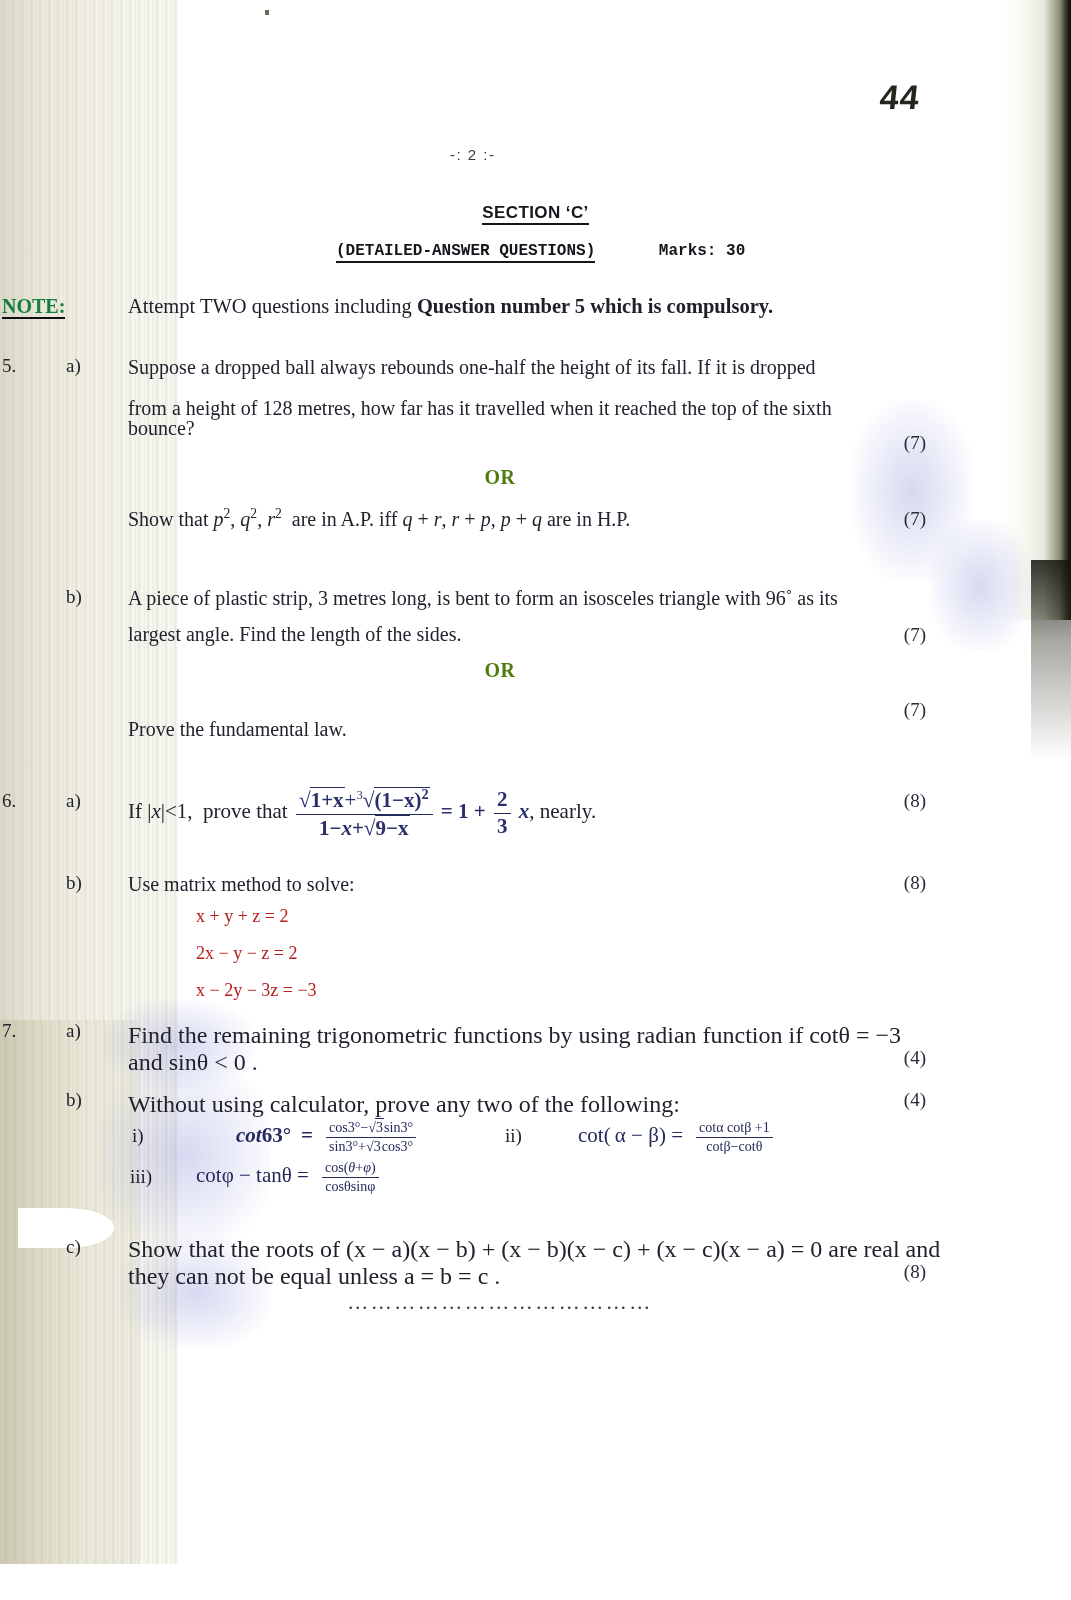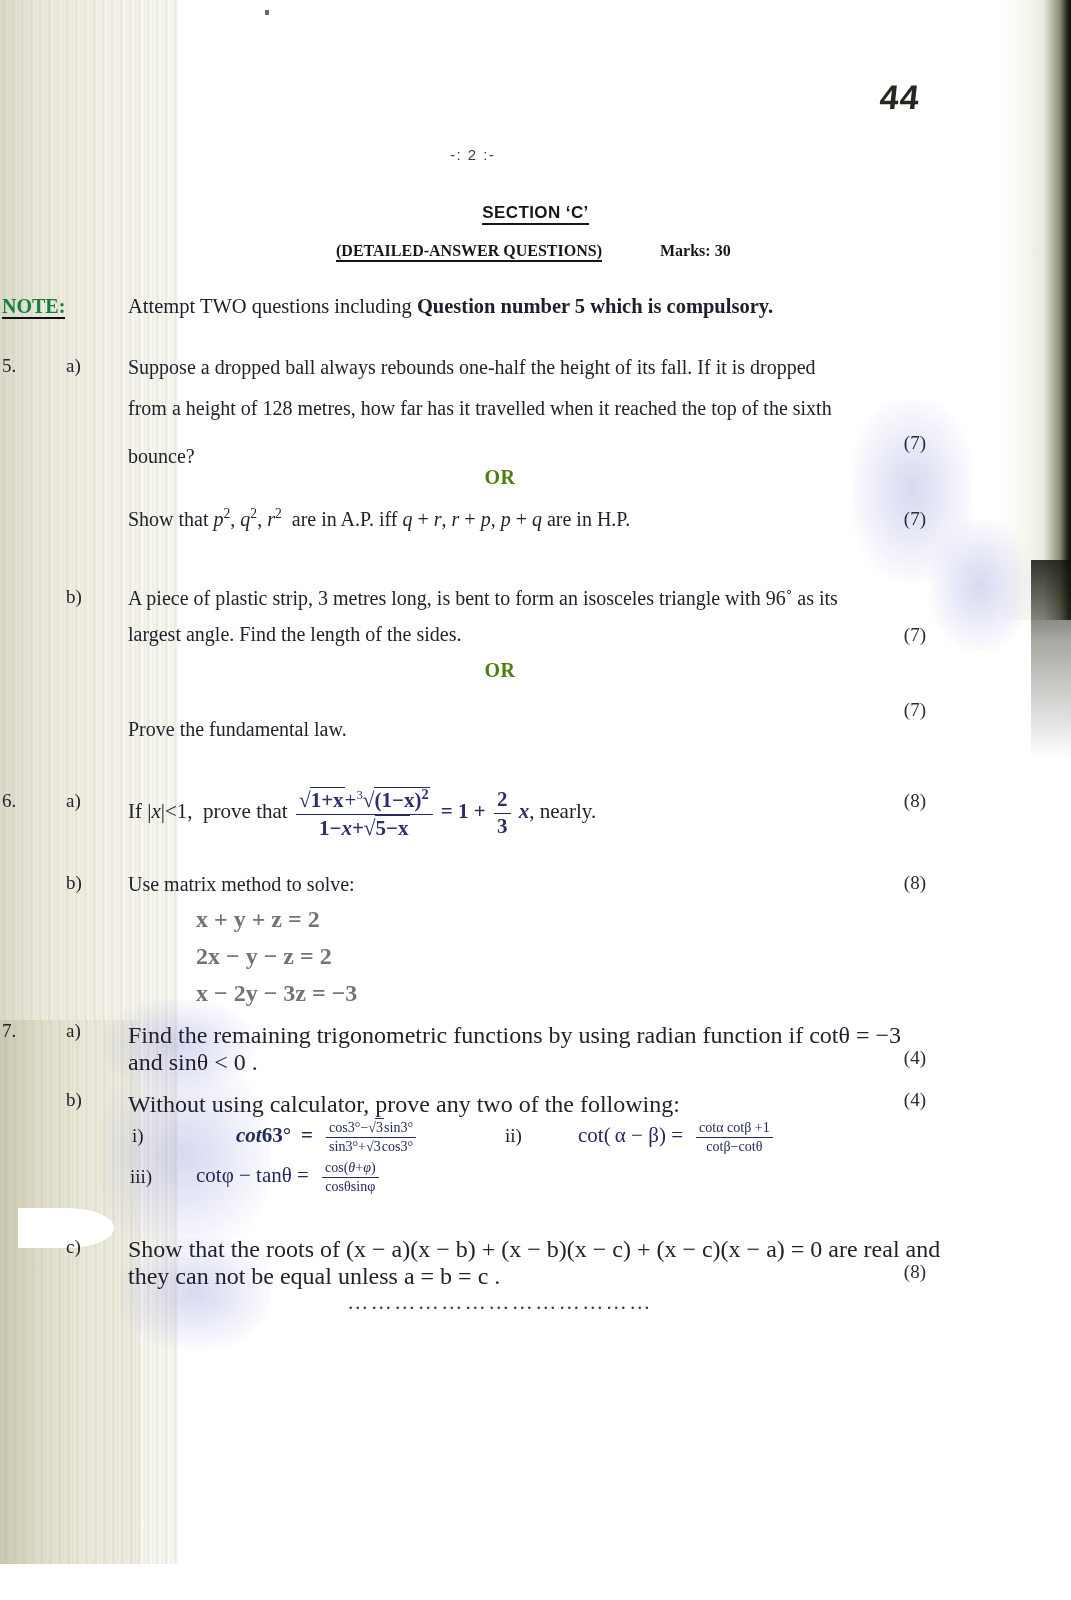--- a/index.html
+++ b/index.html
@@ -162,7 +162,7 @@
   .subhead-row {
     position: absolute;
     left: 336px; top: 242px;
-    font-family: Liberation Serif, serif;
+    font-family: Liberation Mono, monospace;
     font-size: 16px;
     font-weight: 700;
     color: #15151c;

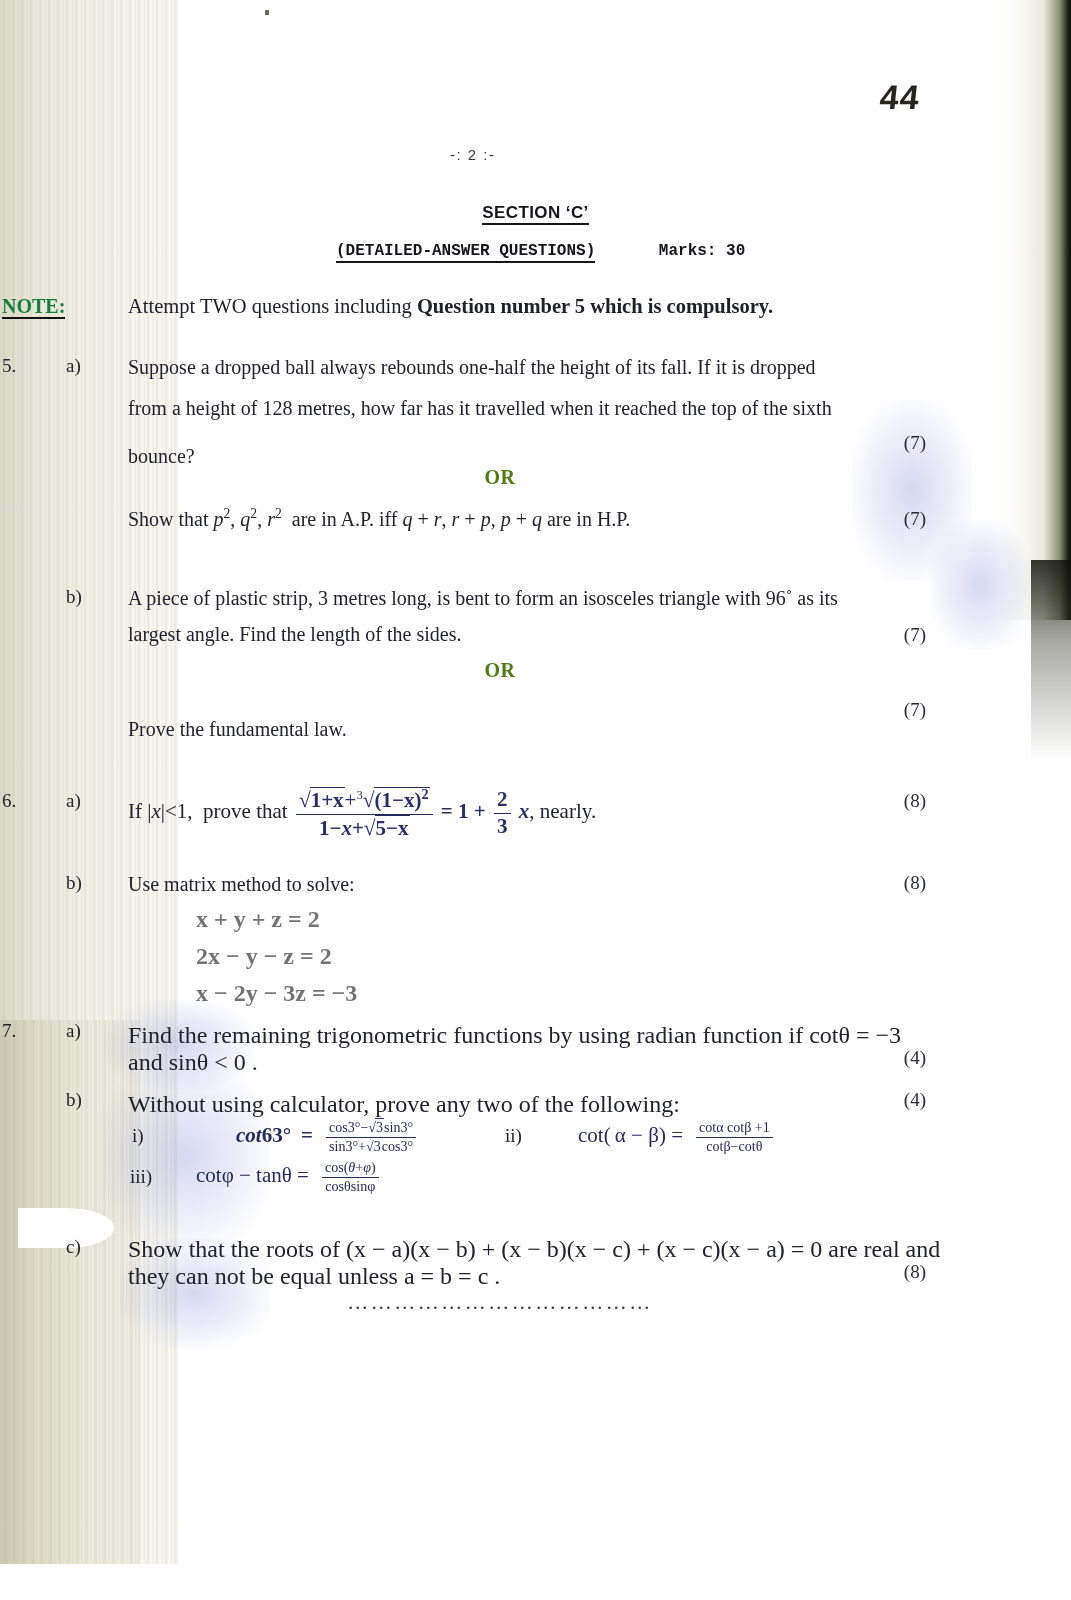--- a/index.html
+++ b/index.html
@@ -324,7 +324,7 @@
 
     <div class="body-line" style="top:355px;">Suppose a dropped ball always rebounds one-half the height of its fall. If it is dropped</div>
     <div class="body-line" style="top:396px;">from a height of  128 metres, how far has it travelled when it reached the top of the sixth</div>
-    <div class="body-line" style="top:444px;text-align:center;">bounce?</div>
+    <div class="body-line" style="top:416px;text-align:center;">bounce?</div>
     <div class="marks-right" style="top:432px;">(7)</div>
 
     <div class="or-line" style="top:466px;">OR</div>

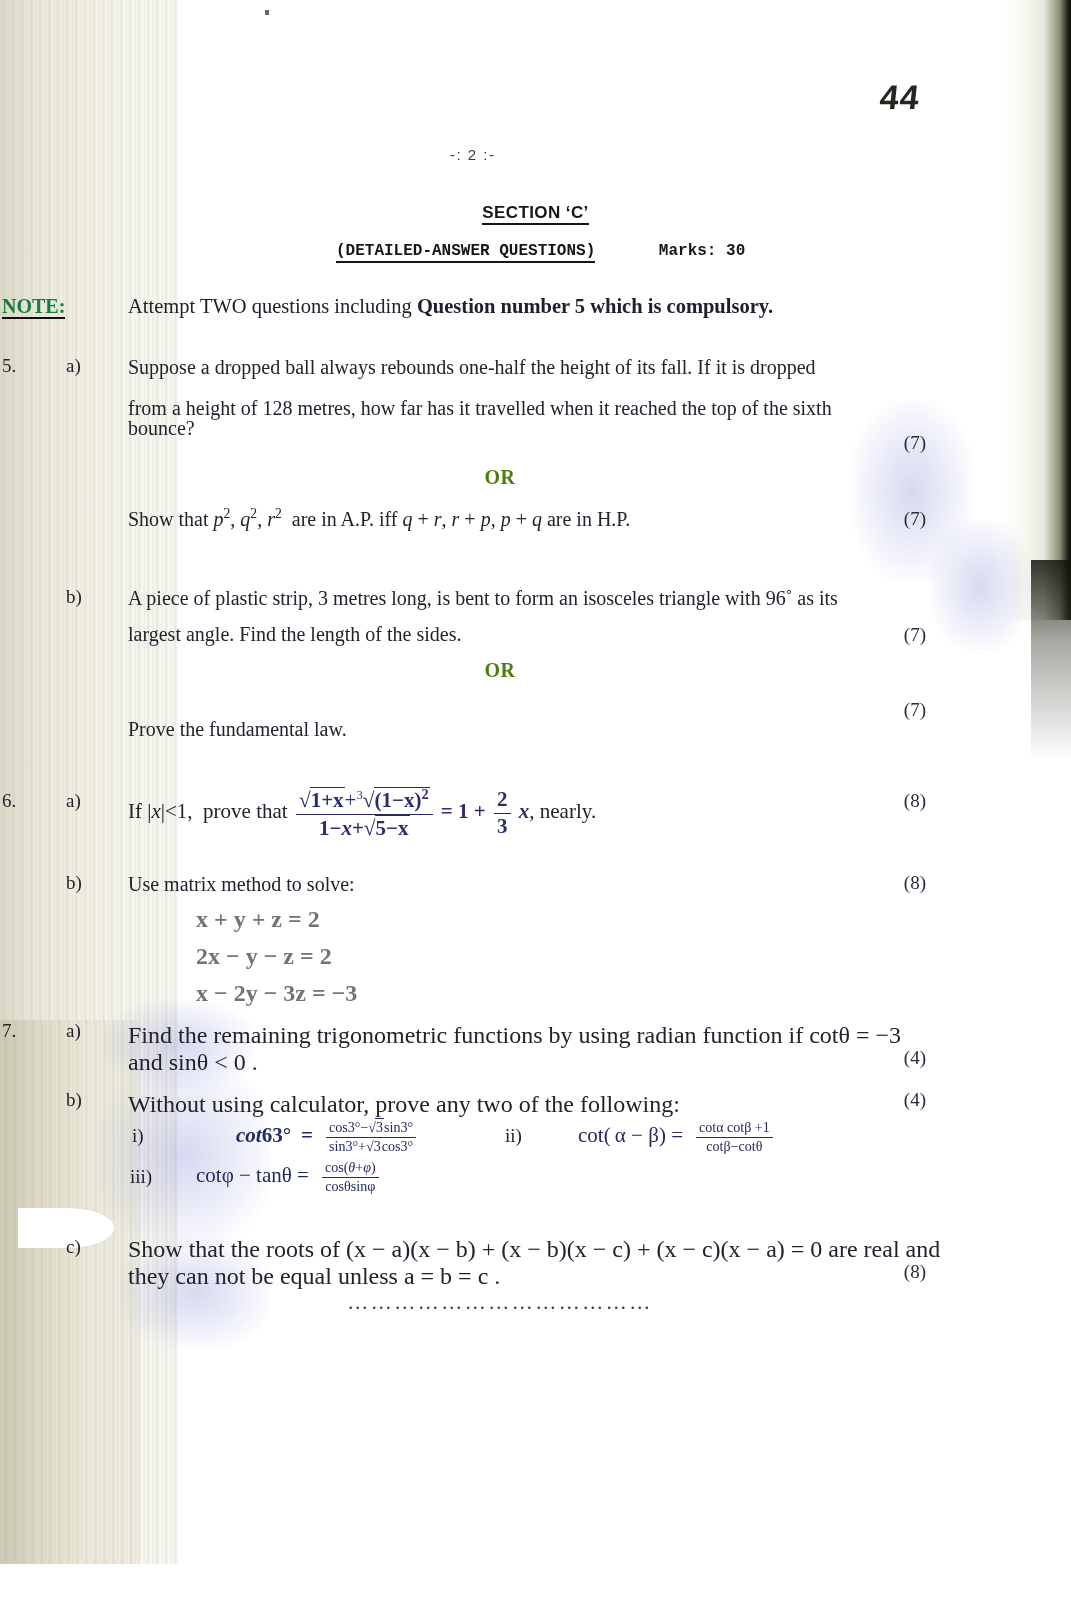--- a/index.html
+++ b/index.html
@@ -350,7 +350,7 @@
       If |<span class="m">x</span>|&lt;1,&nbsp; prove that
       <span class="frac blue">
         <span class="num"><span class="radsign">√</span><span class="rad mb">1+x</span>+<span class="sup" style="font-size:.6em">3</span><span class="radsign">√</span><span class="rad mb">(1−x)<span class="sup">2</span></span></span>
-        <span class="den mb">1−<span class="m">x</span>+<span class="radsign">√</span><span class="rad">5−x</span></span>
+        <span class="den mb">1−<span class="m">x</span>+<span class="radsign">√</span><span class="rad">9−x</span></span>
       </span>
       <span class="blue mb">= 1 +</span>
       <span class="frac blue">

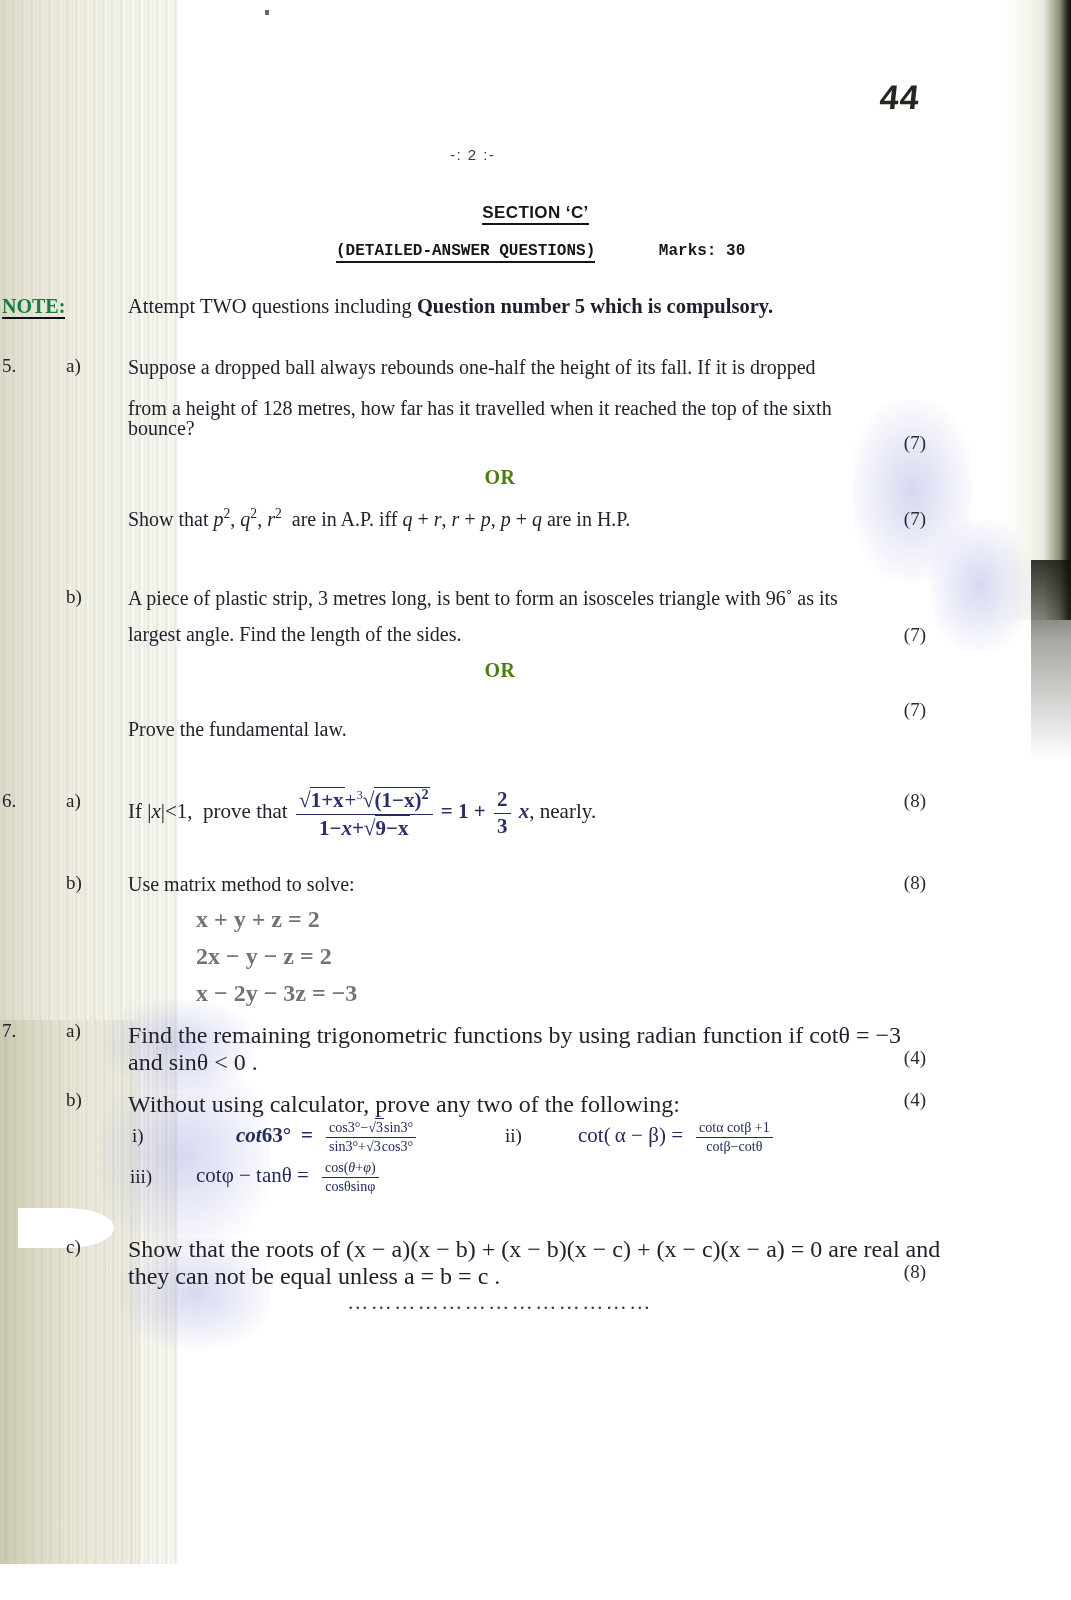--- a/index.html
+++ b/index.html
@@ -252,9 +252,9 @@
   .eq-line {
     position: absolute;
     left: 196px;
-    font-size: 24px;
-    color: #737373;
-    font-weight: 700;
+    font-size: 18px;
+    color: #b91c1c;
+    font-weight: 400;
     white-space: nowrap;
   }
 

